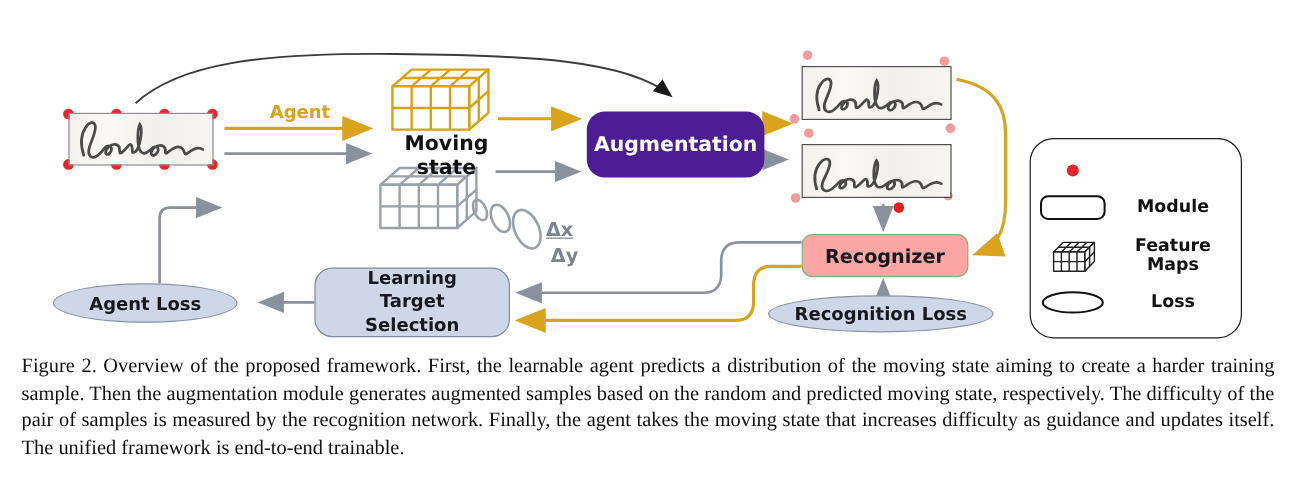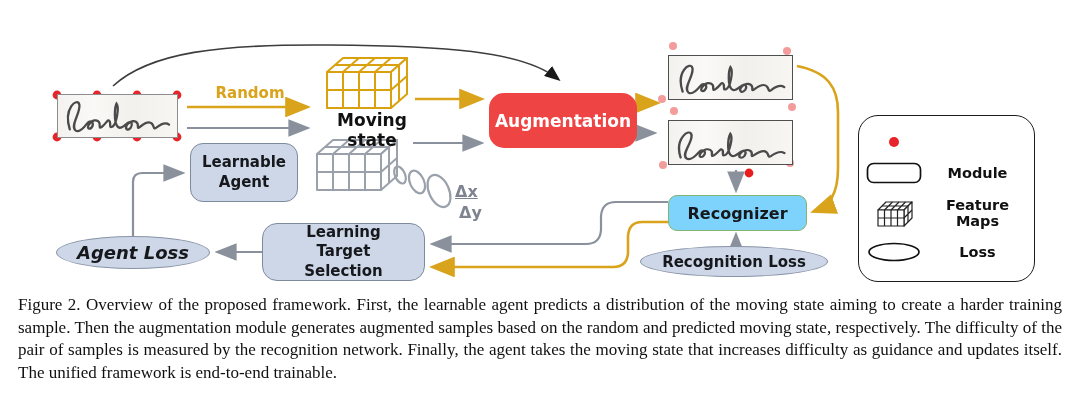--- a/index.html
+++ b/index.html
@@ -152,7 +152,7 @@
     </svg>
   </div>
 
-  <div class="lbl lbl-gold" style="left:205px;top:84px;width:90px;text-align:center;font-size:15px;">Random</div>
+  <div class="lbl lbl-gold" style="left:205px;top:84px;width:90px;text-align:center;font-size:15px;">Agent</div>
   <div class="lbl" style="left:316px;top:110px;width:112px;text-align:center;font-size:17px;">Moving state</div>
   <div class="lbl lbl-gray" style="left:455px;top:182px;font-size:16px;text-decoration:underline;">Δx</div>
   <div class="lbl lbl-gray" style="left:459px;top:203px;font-size:16px;">Δy</div>

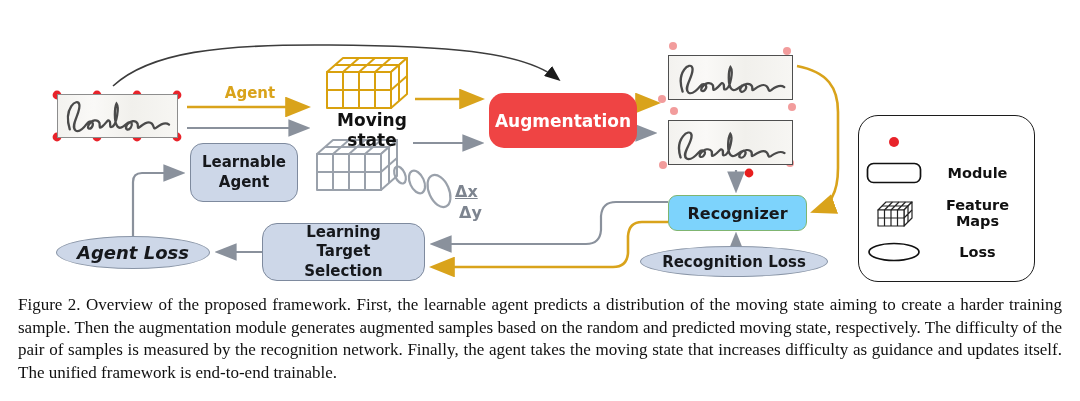--- a/index.html
+++ b/index.html
@@ -10,7 +10,7 @@
   .node{position:absolute;display:flex;align-items:center;justify-content:center;
         text-align:center;font-weight:bold;box-sizing:border-box;}
   .box-blue{background:#cdd7e8;border:1.7px solid #7e8a9e;border-radius:13px;color:#16181c;}
-  .box-red{background:#ef4444;border:none;border-radius:15px;color:#ffffff;}
+  .box-red{background:#4c1d95;border:none;border-radius:15px;color:#ffffff;}
   .box-green{background:#7dd3fc;border:1.7px solid #7fb570;border-radius:9px;color:#16181c;}
   .ellipse{background:#cdd7e8;border:1.6px solid #8894a6;border-radius:50%;color:#16181c;}
 

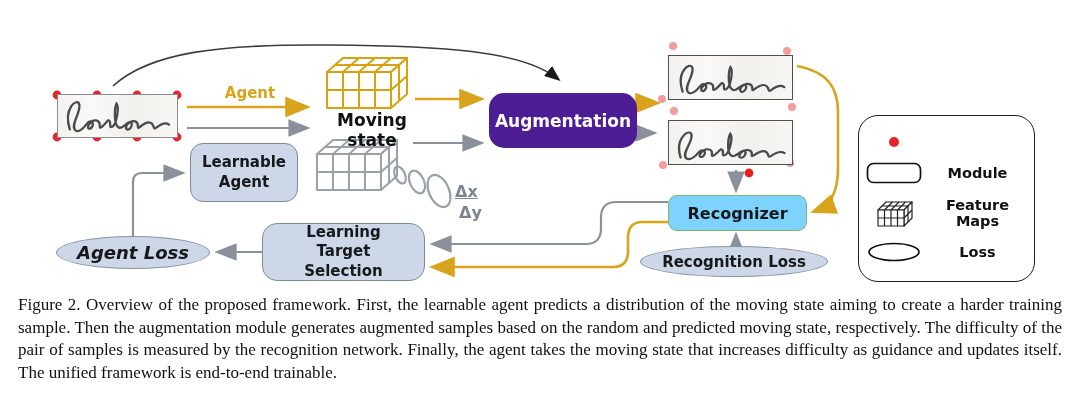--- a/index.html
+++ b/index.html
@@ -157,7 +157,6 @@
   <div class="lbl lbl-gray" style="left:455px;top:182px;font-size:16px;text-decoration:underline;">Δx</div>
   <div class="lbl lbl-gray" style="left:459px;top:203px;font-size:16px;">Δy</div>
 
-  <div class="node box-blue" style="left:190px;top:143px;width:108px;height:59px;font-size:15px;line-height:1.3;padding:0 8px;">Learnable Agent</div>
 
   <div class="node box-red" style="left:489px;top:93px;width:148px;height:55px;font-size:17px;">Augmentation</div>
 

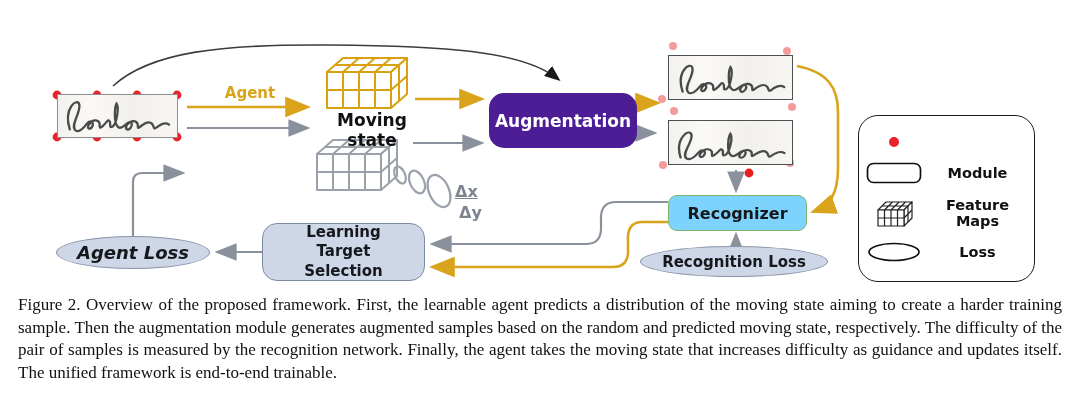--- a/index.html
+++ b/index.html
@@ -11,7 +11,7 @@
         text-align:center;font-weight:bold;box-sizing:border-box;}
   .box-blue{background:#cdd7e8;border:1.7px solid #7e8a9e;border-radius:13px;color:#16181c;}
   .box-red{background:#4c1d95;border:none;border-radius:15px;color:#ffffff;}
-  .box-green{background:#7dd3fc;border:1.7px solid #7fb570;border-radius:9px;color:#16181c;}
+  .box-green{background:#fca5a5;border:1.7px solid #7fb570;border-radius:9px;color:#16181c;}
   .ellipse{background:#cdd7e8;border:1.6px solid #8894a6;border-radius:50%;color:#16181c;}
 
   .lbl{position:absolute;font-weight:bold;color:#111;}

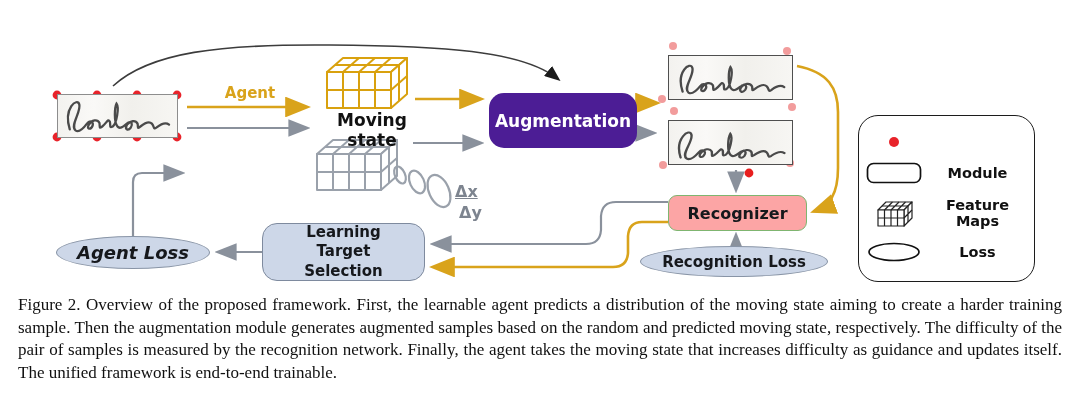--- a/index.html
+++ b/index.html
@@ -164,7 +164,7 @@
 
   <div class="node box-green" style="left:668px;top:195px;width:139px;height:36px;font-size:16px;">Recognizer</div>
 
-  <div class="node ellipse" style="left:56px;top:236px;width:154px;height:33px;font-size:18px;font-style:italic;">Agent Loss</div>
+  <div class="node ellipse" style="left:44px;top:236px;width:154px;height:33px;font-size:15px;">Agent Loss</div>
 
   <div class="node ellipse" style="left:640px;top:246px;width:188px;height:31px;font-size:15px;">Recognition Loss</div>
 

